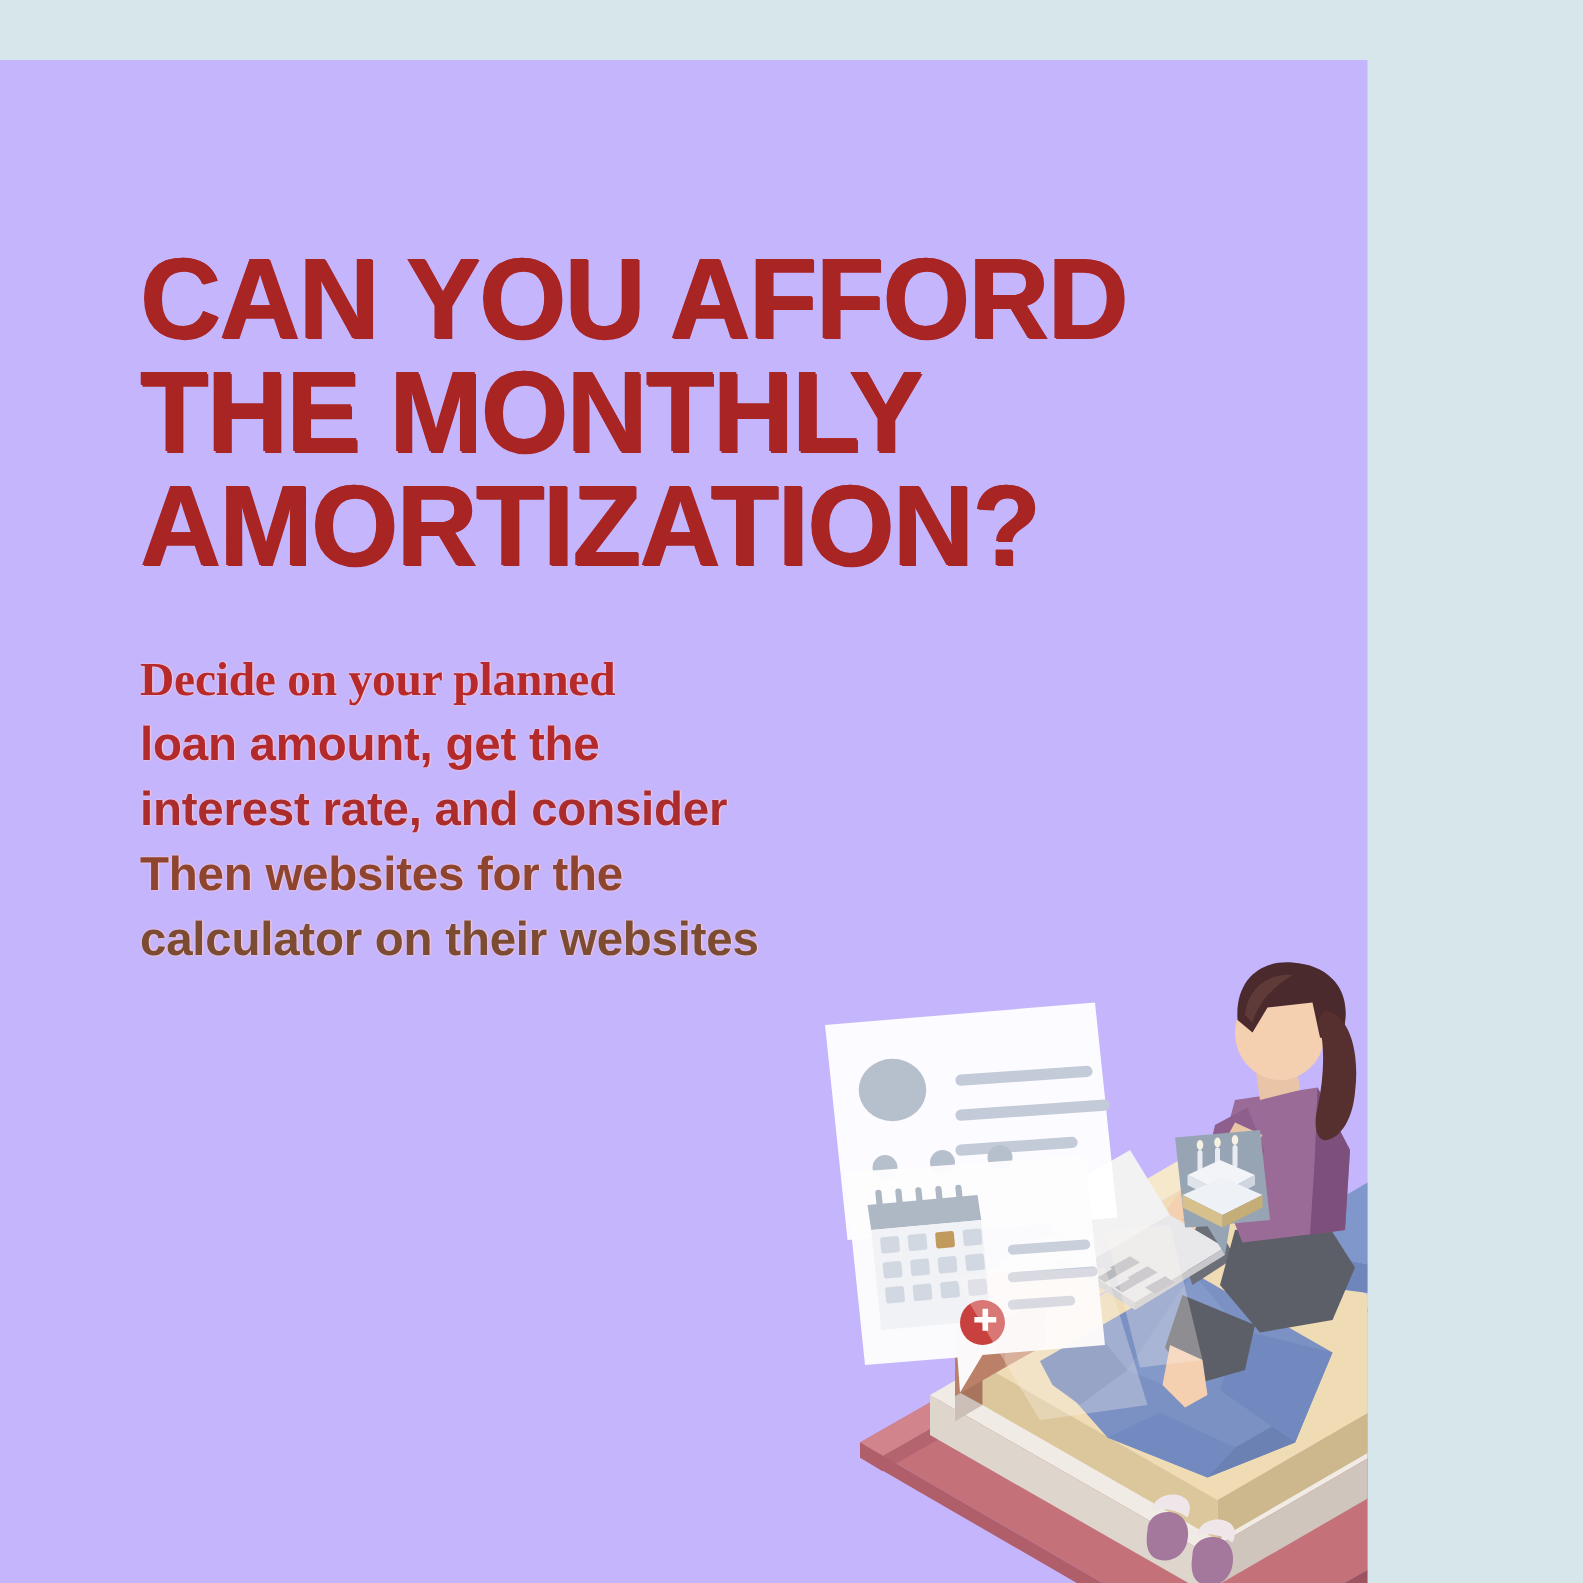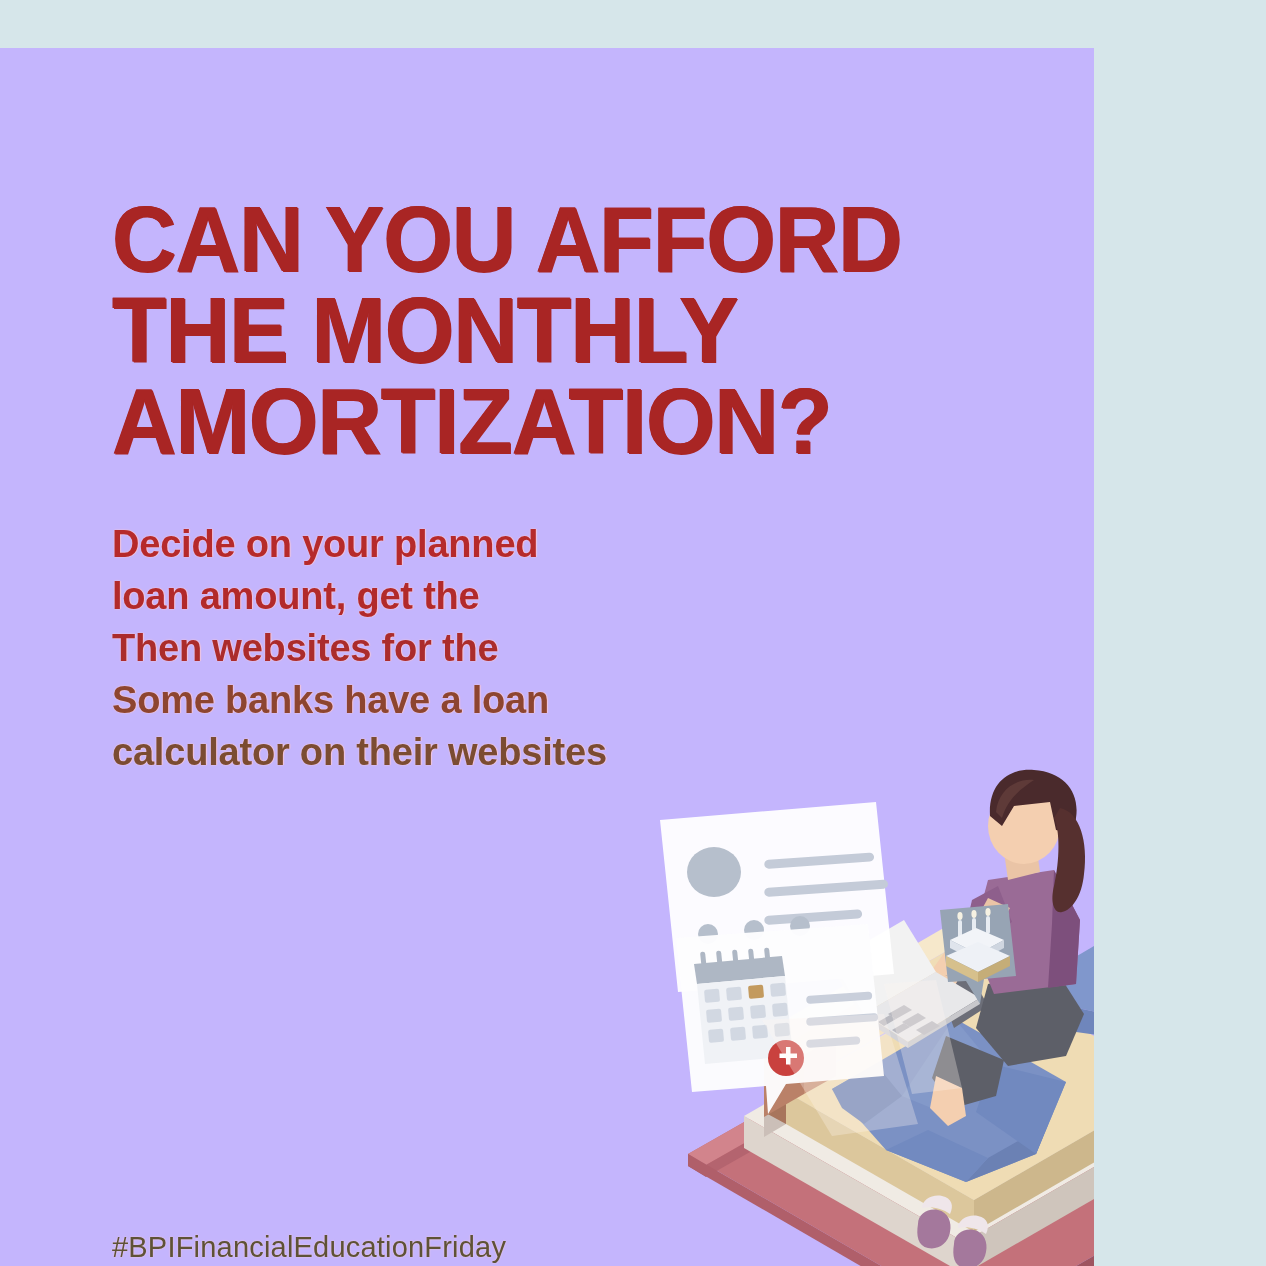--- a/index.html
+++ b/index.html
@@ -60,7 +60,7 @@
     text-shadow: 0 0 2px rgba(255,205,215,0.95), 1px 0 1px rgba(255,200,212,0.7);
   }
   
-  .body-copy .bl:nth-child(1) { color: #b62a2b; }
+  .body-copy .bl:nth-child(1) { color: #b62a2b; font-family: Liberation Serif, serif; }
   .body-copy .bl:nth-child(2) { color: #b22a2b; }
   .body-copy .bl:nth-child(3) { color: #ab2c2c; }
   .body-copy .bl:nth-child(4) { color: #8d4530; }

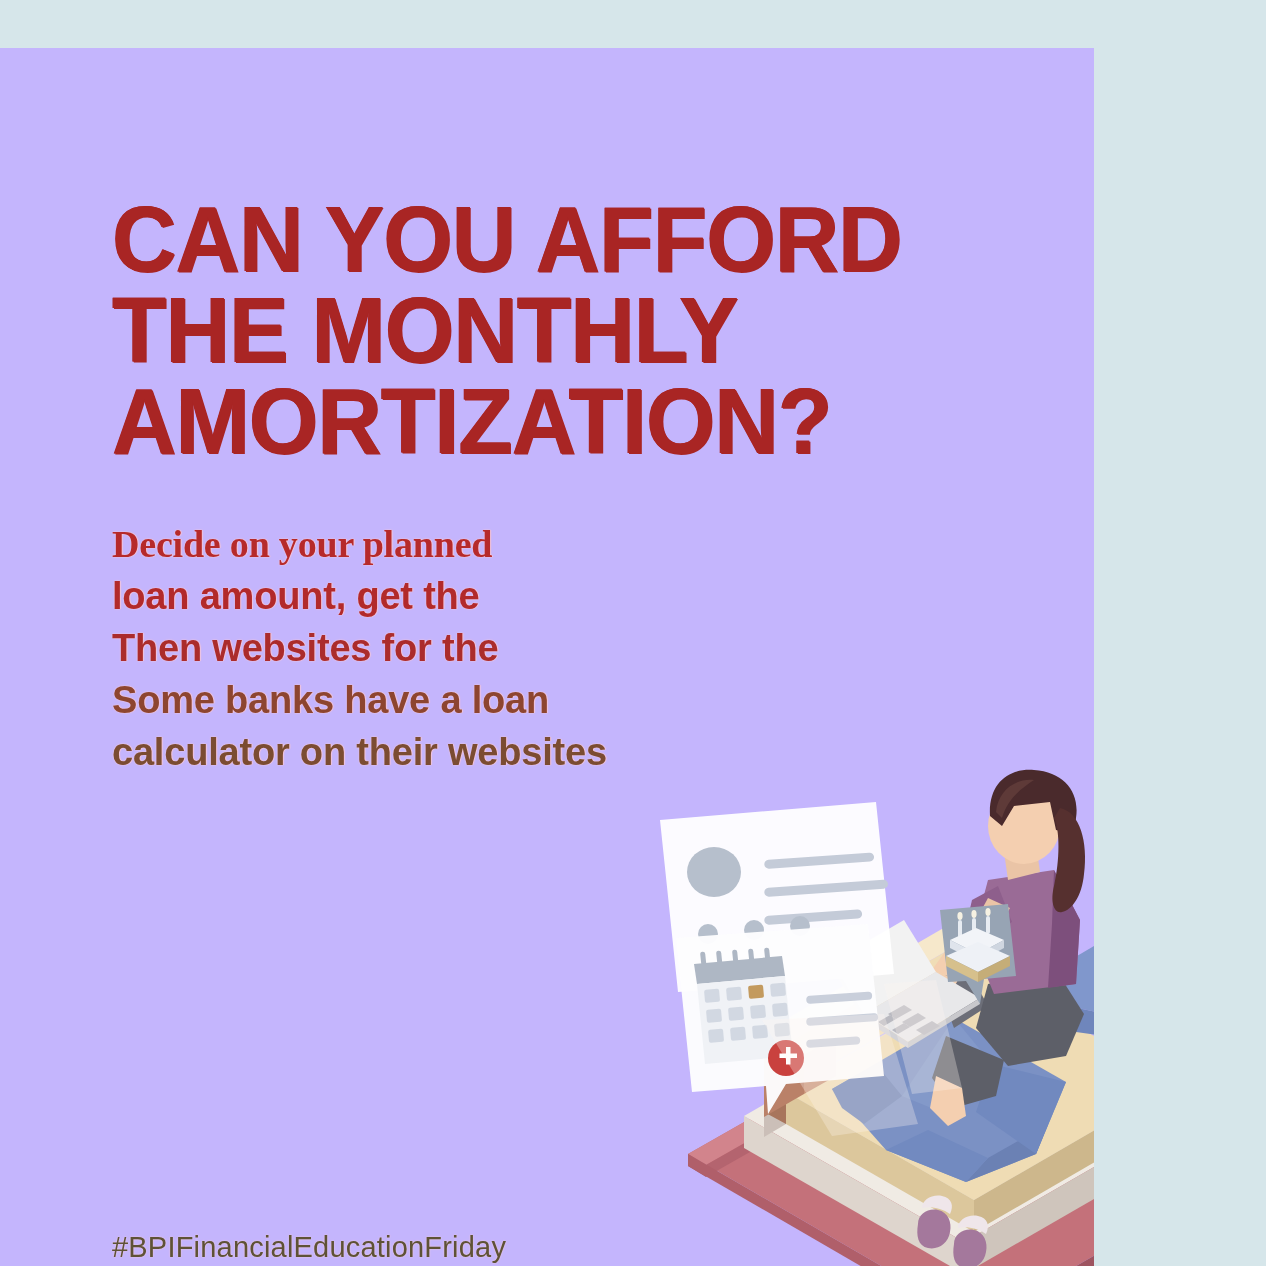--- a/index.html
+++ b/index.html
@@ -109,6 +109,7 @@
   <p class="body-copy">
     <span class="bl">Decide on your planned</span>
     <span class="bl">loan amount, get the</span>
+    <span class="bl">interest rate, and consider</span>
     <span class="bl">Then websites for the</span>
     <span class="bl">Some banks have a loan</span>
     <span class="bl">calculator on their websites</span>

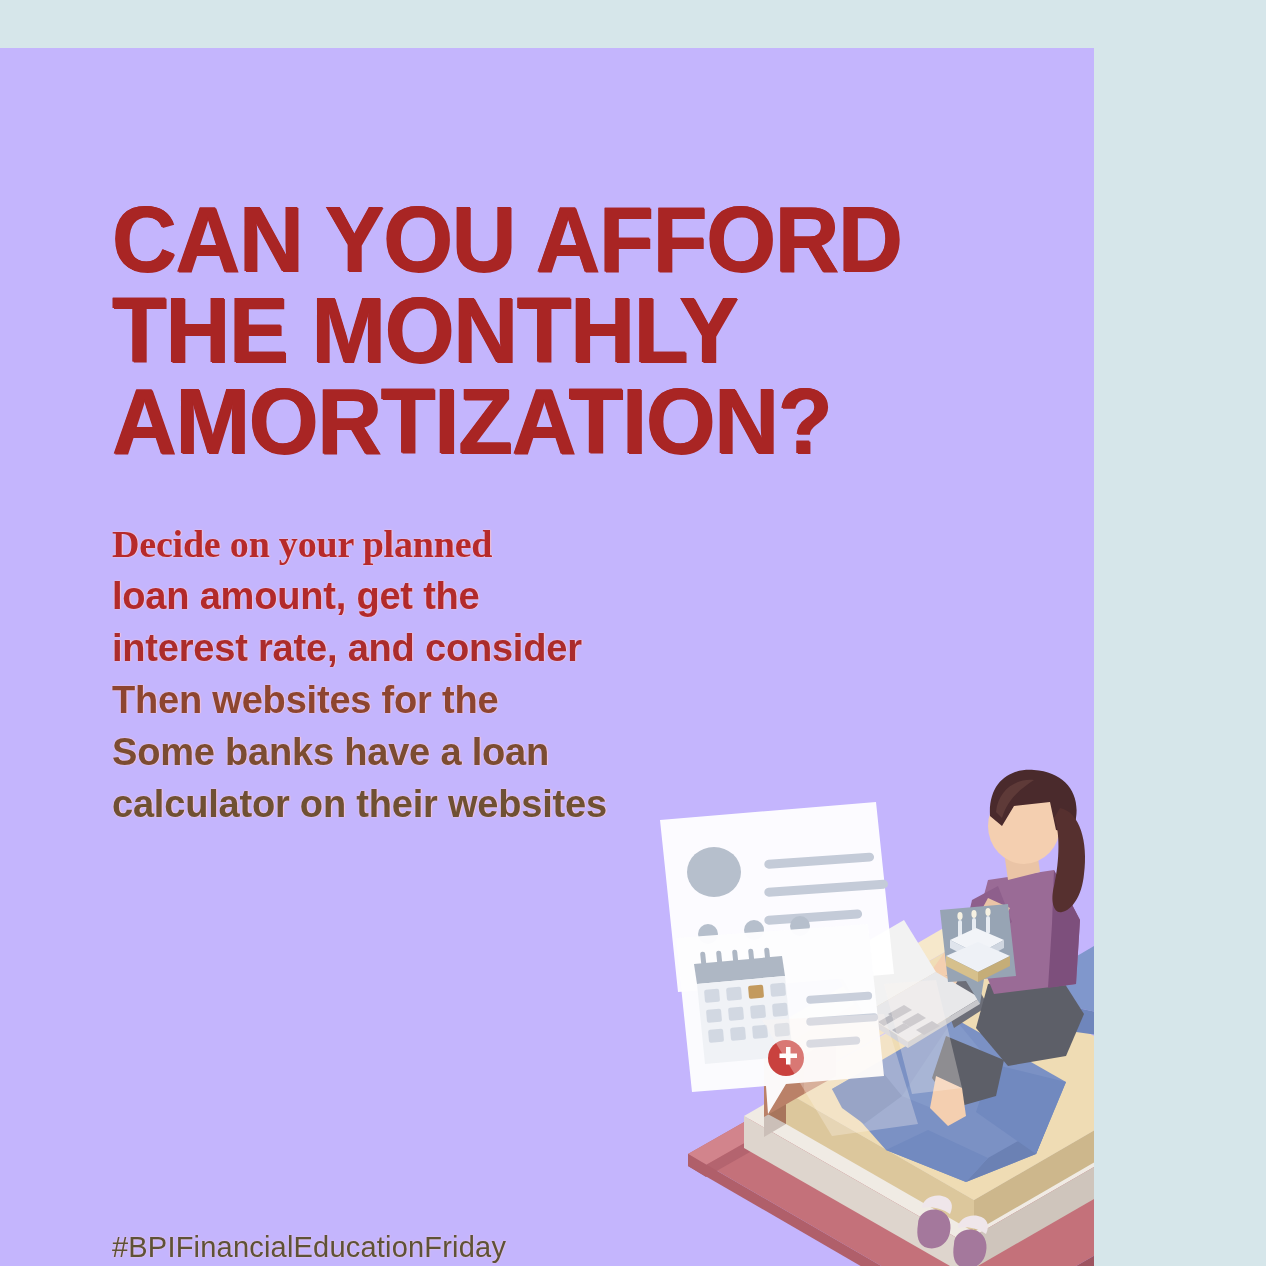--- a/index.html
+++ b/index.html
@@ -111,7 +111,6 @@
     <span class="bl">loan amount, get the</span>
     <span class="bl">interest rate, and consider</span>
     <span class="bl">Then websites for the</span>
-    <span class="bl">Some banks have a loan</span>
     <span class="bl">calculator on their websites</span>
   </p>
 

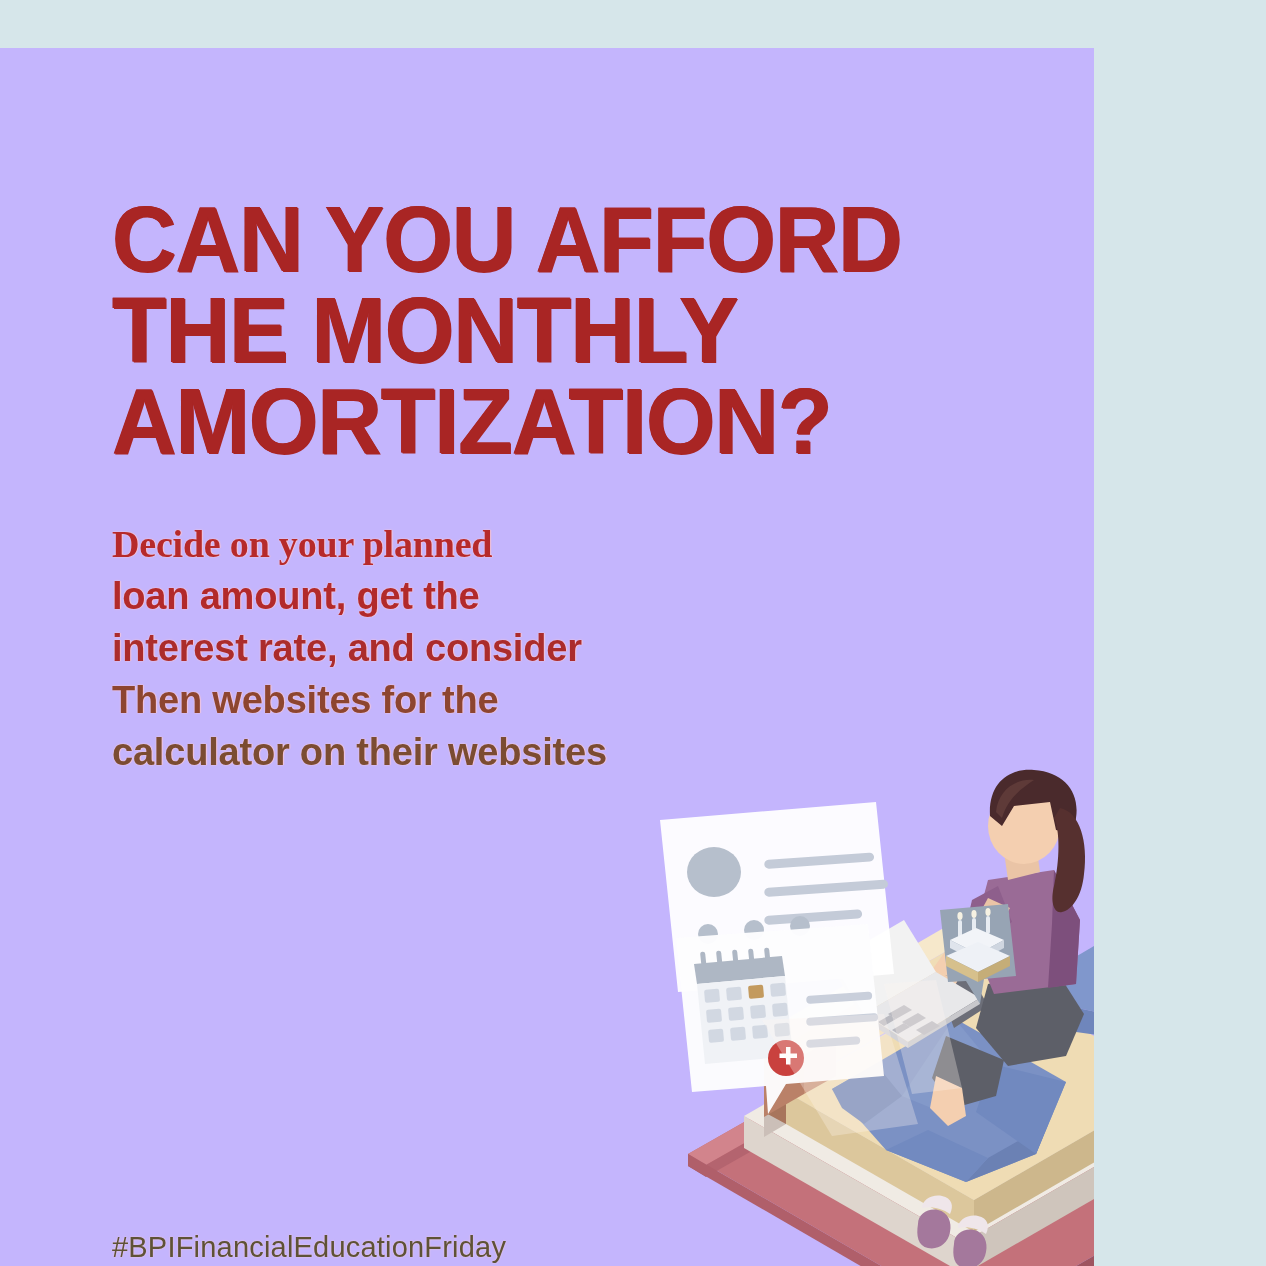--- a/index.html
+++ b/index.html
@@ -114,7 +114,6 @@
     <span class="bl">calculator on their websites</span>
   </p>
 
-  <p class="hashtag">#BPIFinancialEducationFriday</p>
 
   <div class="illustration">
     <svg viewBox="0 0 630 630" xmlns="http://www.w3.org/2000/svg" shape-rendering="geometricPrecision">

